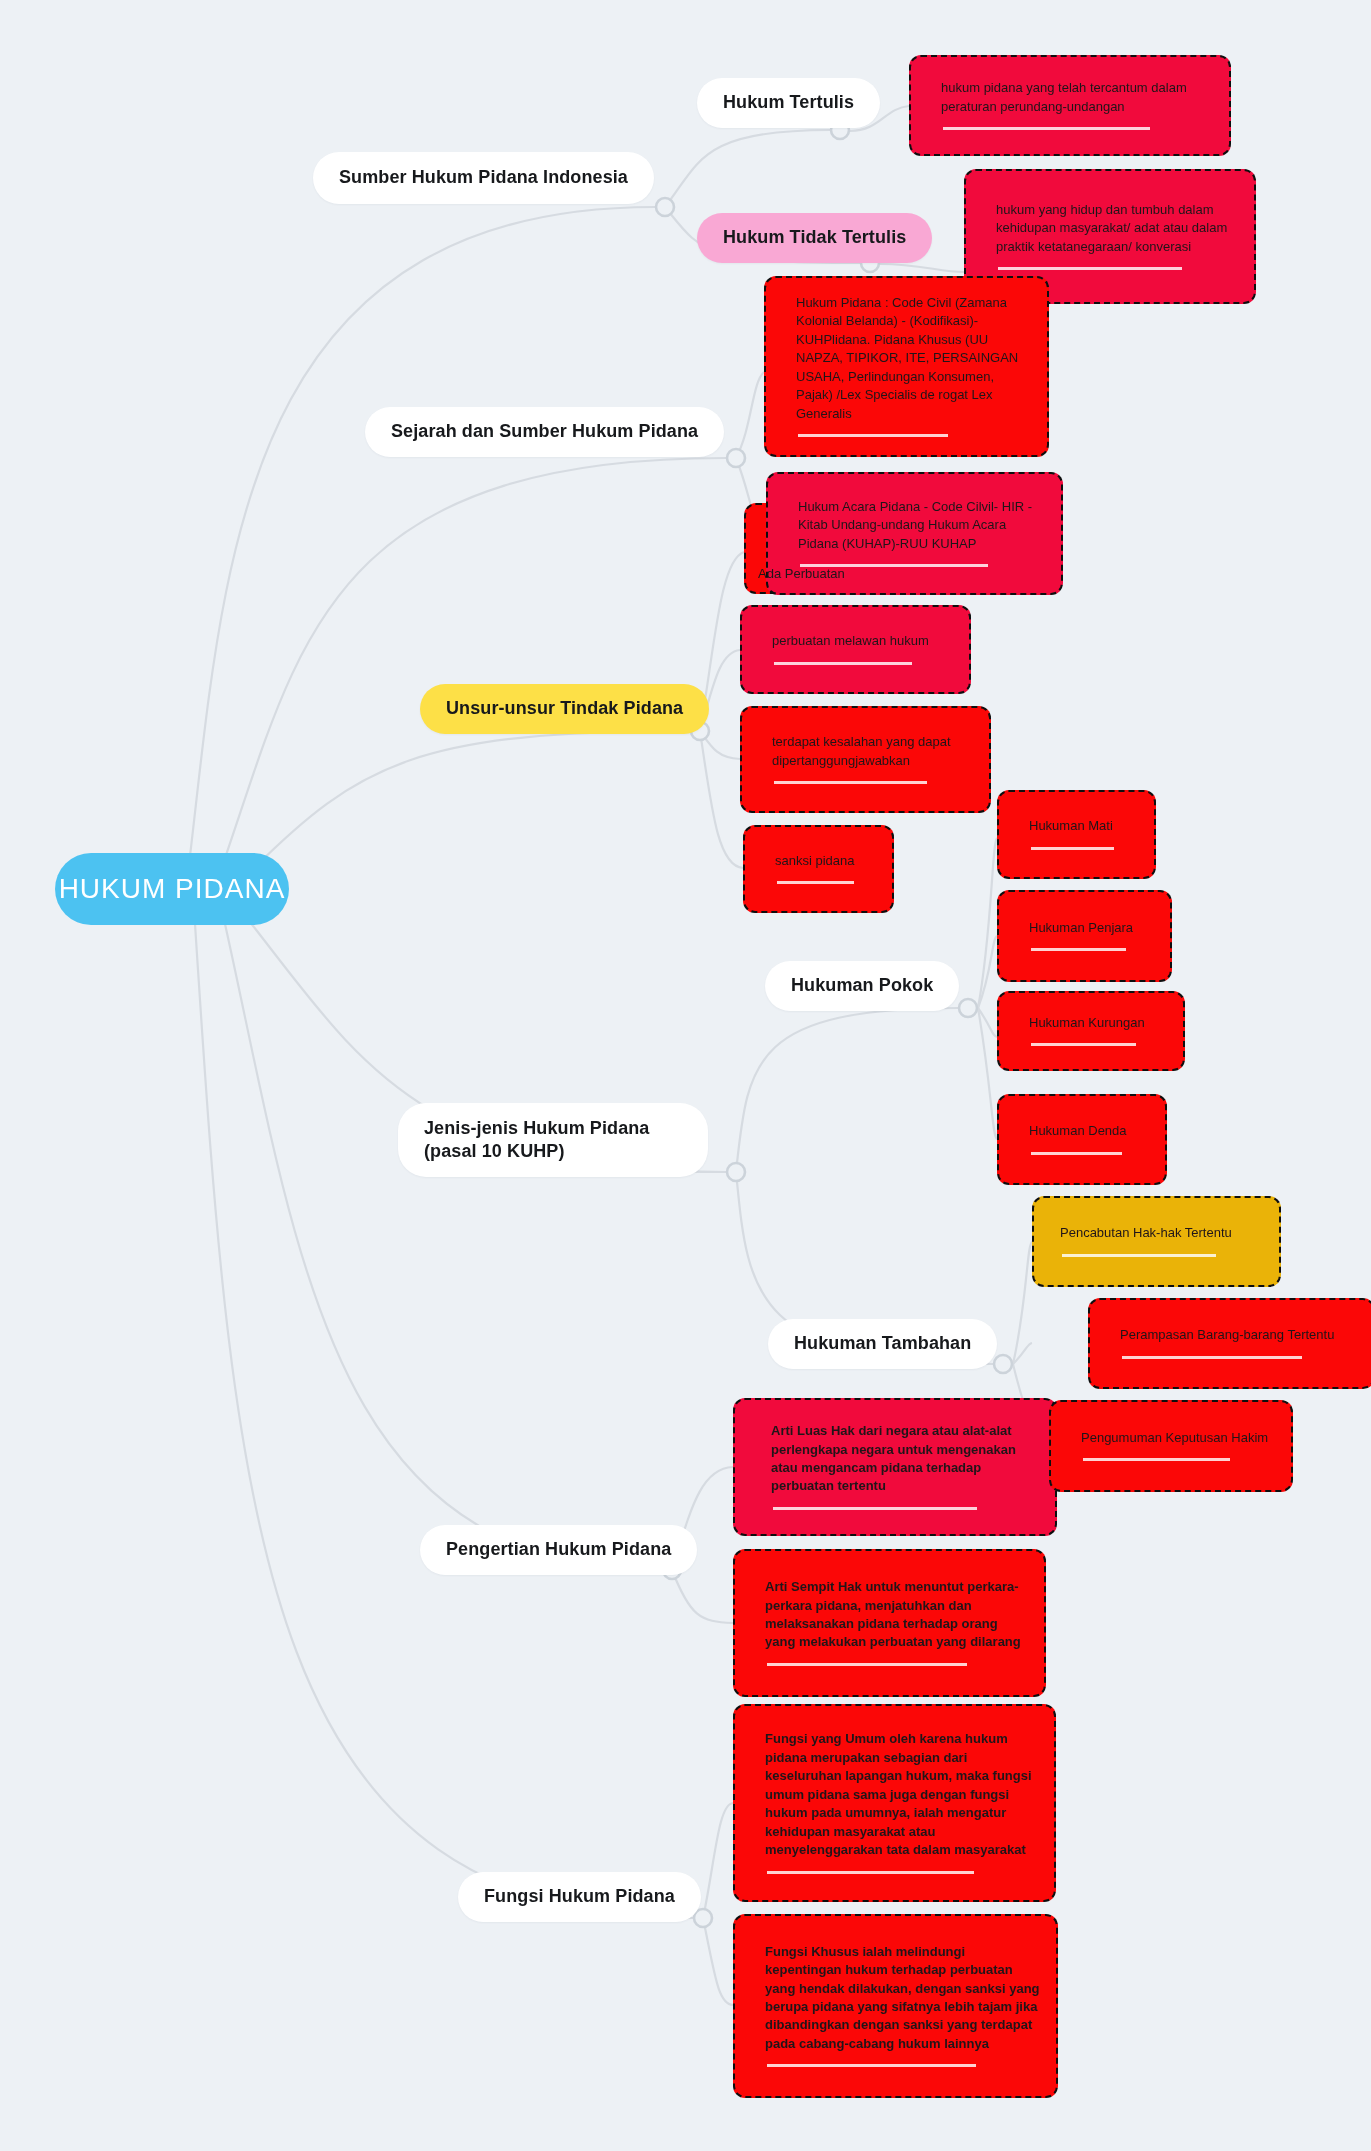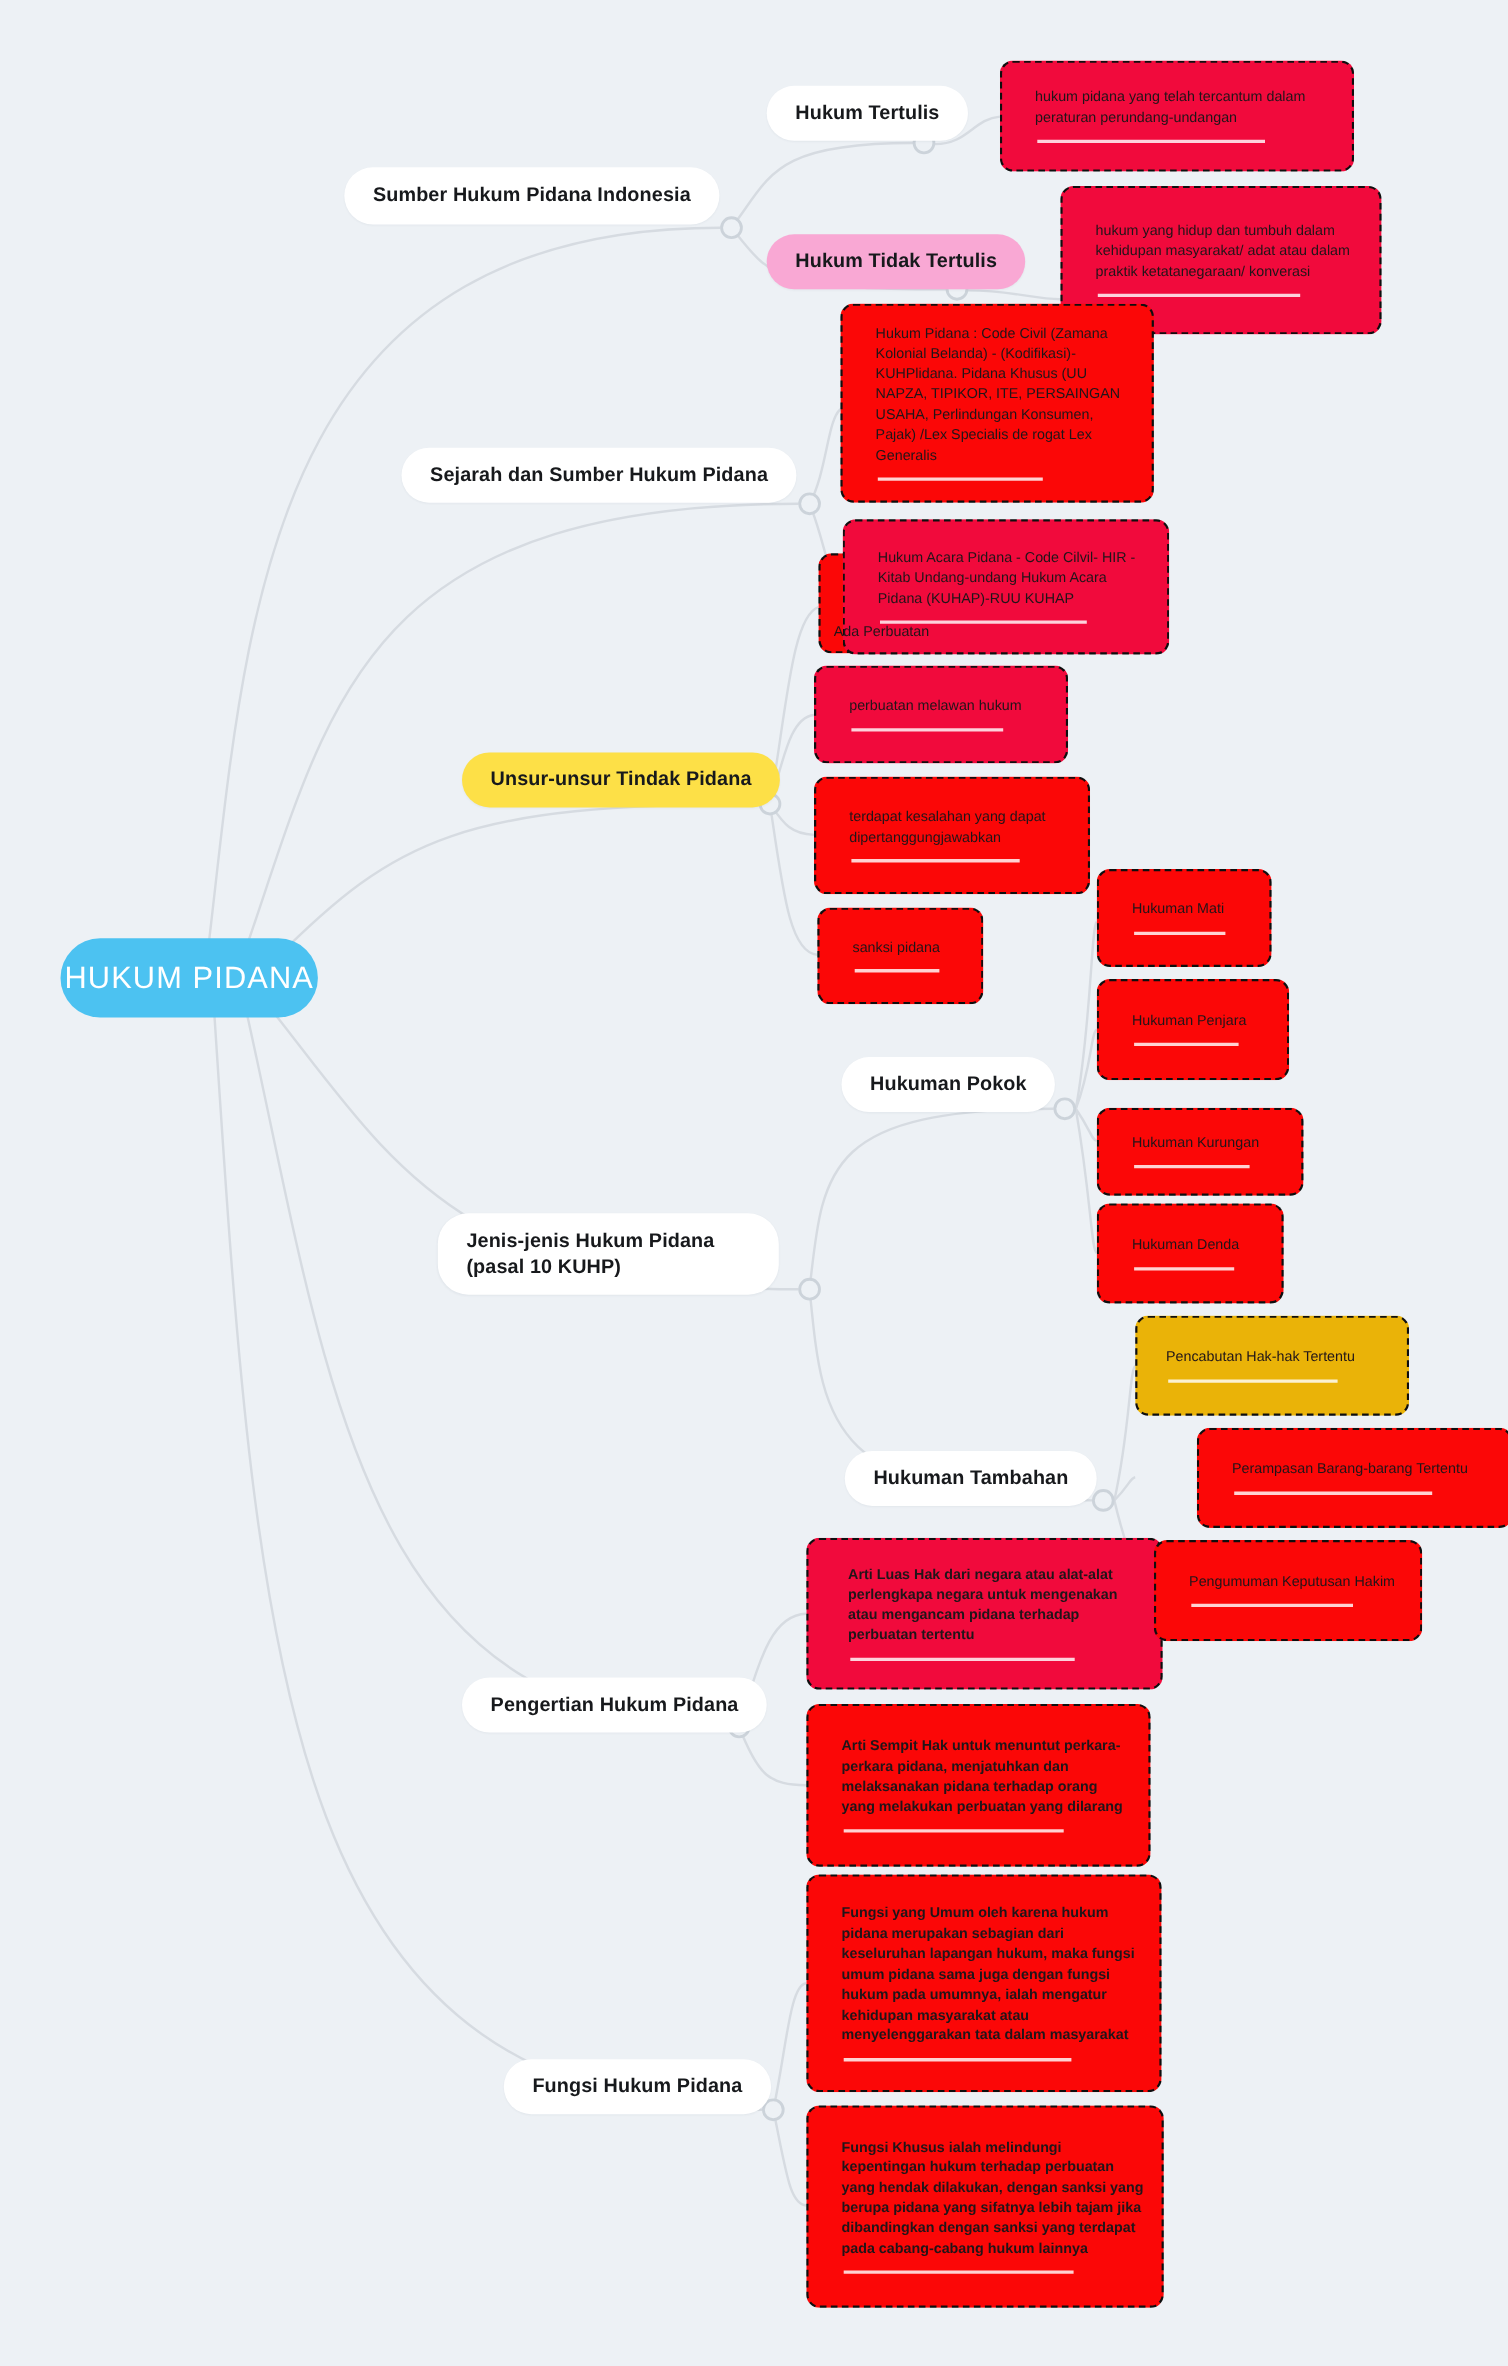--- a/index.html
+++ b/index.html
@@ -156,7 +156,7 @@
     <div class="ul"></div>
   </div>
 
-  <div class="rbox red" style="left: 997px; top: 991px; width: 188px; height: 80px; background-color: rgb(251, 7, 7); margin-top: 16px;">
+  <div class="rbox red" style="left: 997px; top: 991px; width: 188px; height: 80px; background-color: rgb(251, 7, 7);">
     <div class="rtext">Hukuman Kurungan</div>
     <div class="ul"></div>
   </div>

